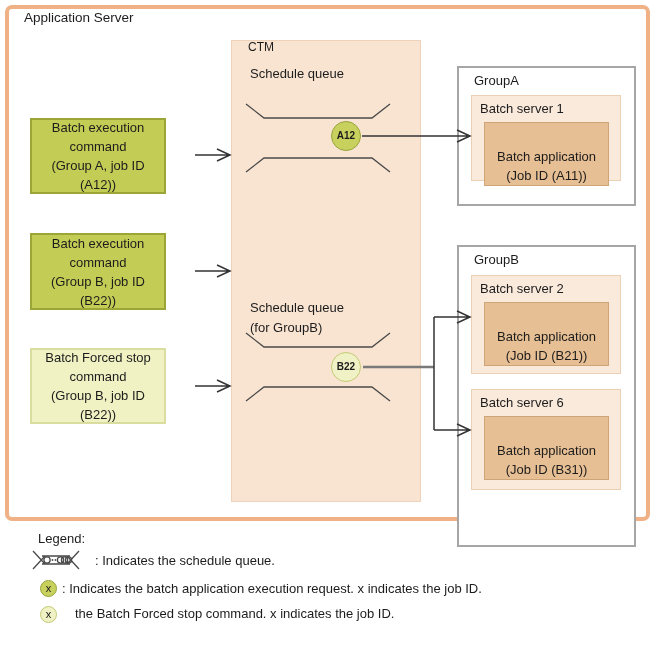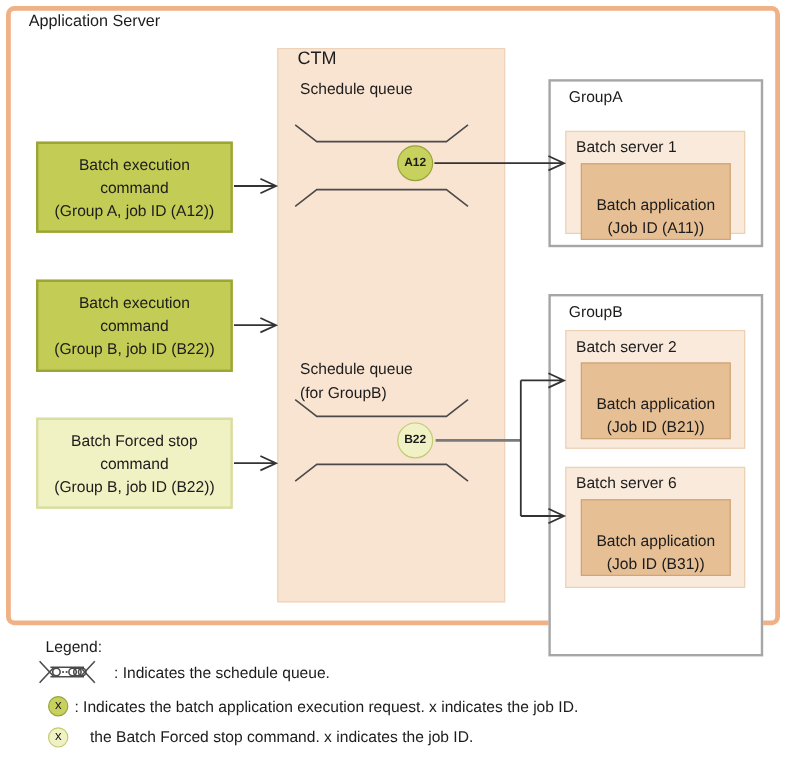--- a/index.html
+++ b/index.html
@@ -28,7 +28,7 @@
     left:231px;top:40px;width:190px;height:462px;background:var(--ctm-fill);
     border:1px solid var(--ctm-border);box-sizing:border-box;
   }
-  .ctm-label{left:248px;top:40px;font-size:15px;}
+  .ctm-label{left:248px;top:40px;font-size:12px;}
   .queue-title{left:250px;width:160px;line-height:20px;}
   .cmd{
     left:30px;width:164px;box-sizing:border-box;display:flex;flex-direction:column;

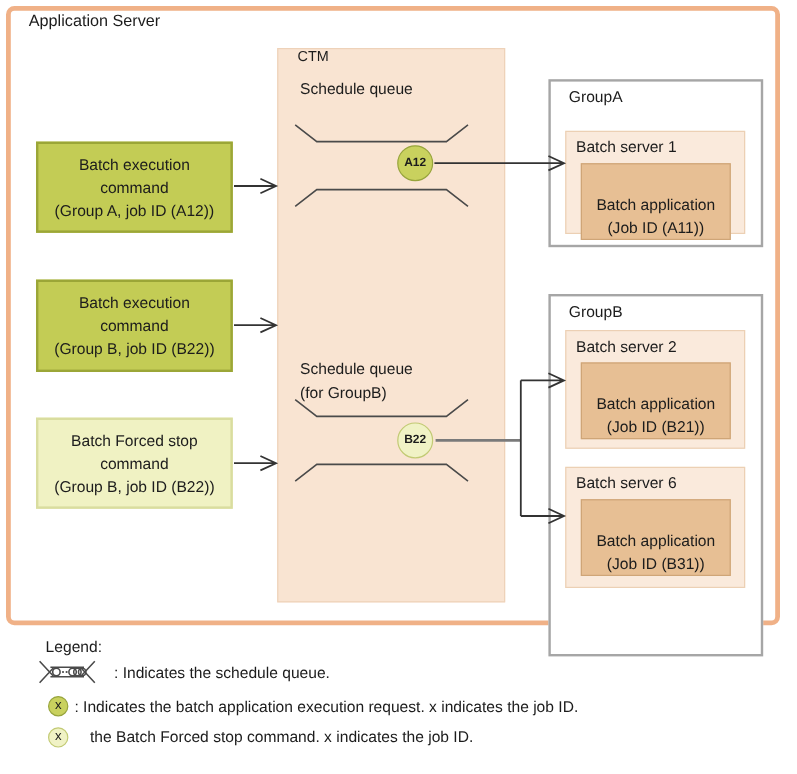--- a/index.html
+++ b/index.html
@@ -91,7 +91,7 @@
 
   <div class="abs group" style="top:66px;height:140px;">
     <div class="group-label">GroupA</div>
-    <div class="server" style="top:41px;height:86px;">
+    <div class="server" style="top:27px;height:86px;">
       <div class="server-label">Batch server 1</div>
       <div class="app">
         <div>Batch application</div>

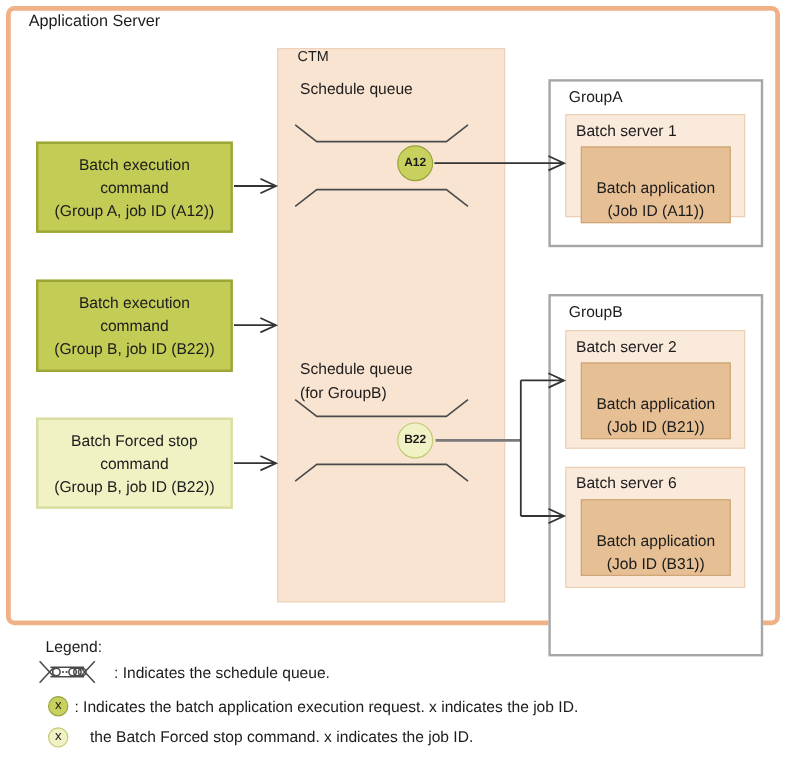--- a/index.html
+++ b/index.html
@@ -31,7 +31,7 @@
   .ctm-label{left:248px;top:40px;font-size:12px;}
   .queue-title{left:250px;width:160px;line-height:20px;}
   .cmd{
-    left:30px;width:164px;box-sizing:border-box;display:flex;flex-direction:column;
+    left:30px;width:136px;box-sizing:border-box;display:flex;flex-direction:column;
     justify-content:center;align-items:center;text-align:center;line-height:19px;
   }
   .cmd.green{background:var(--command-fill);border:2px solid var(--command-border);}

